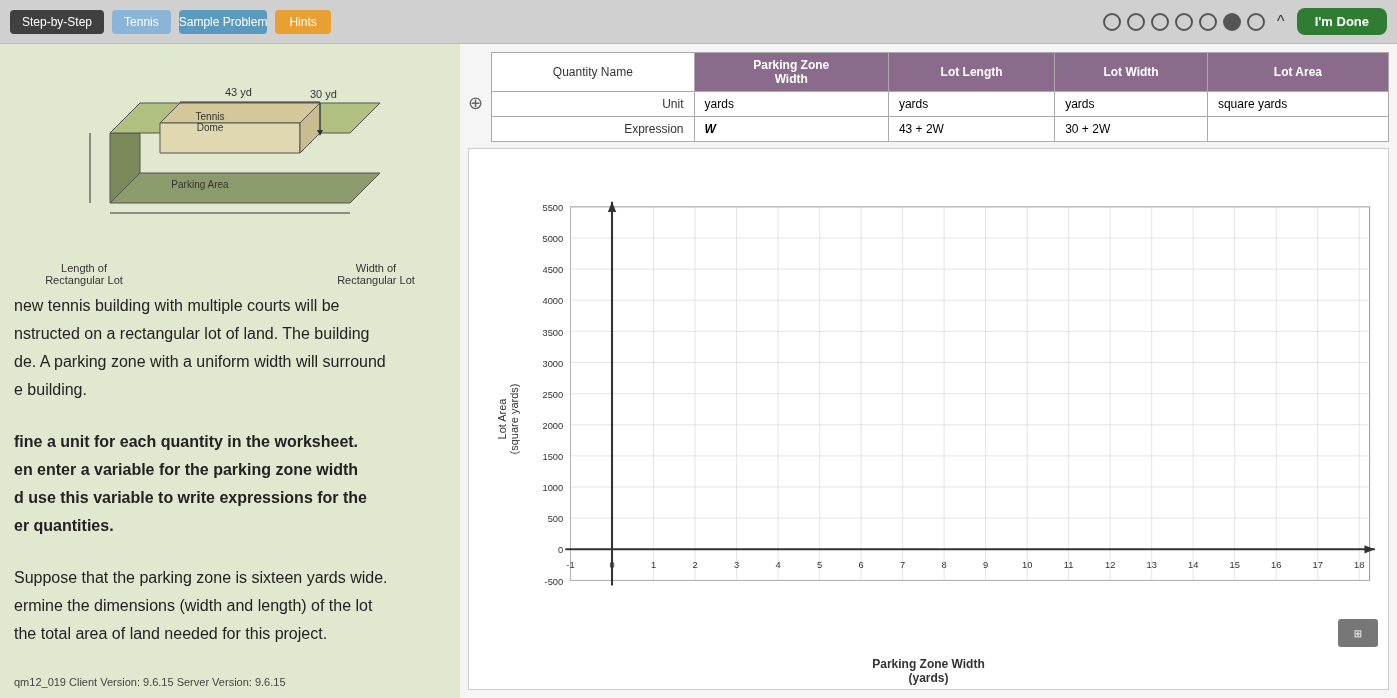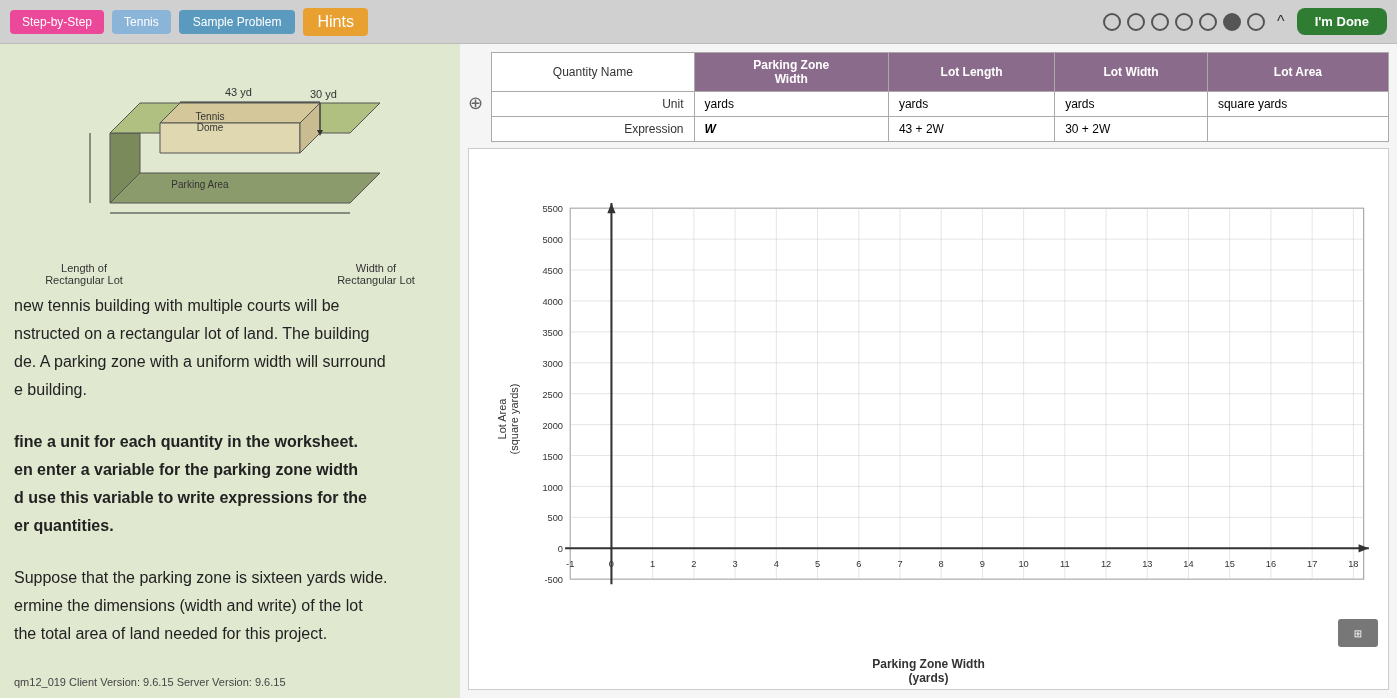--- a/index.html
+++ b/index.html
@@ -34,7 +34,7 @@
       gap: 12px;
     }
     .btn-step {
-      background: #ec4899;
+      background: #404040;
       color: white;
       border: none;
       padding: 5px 12px;

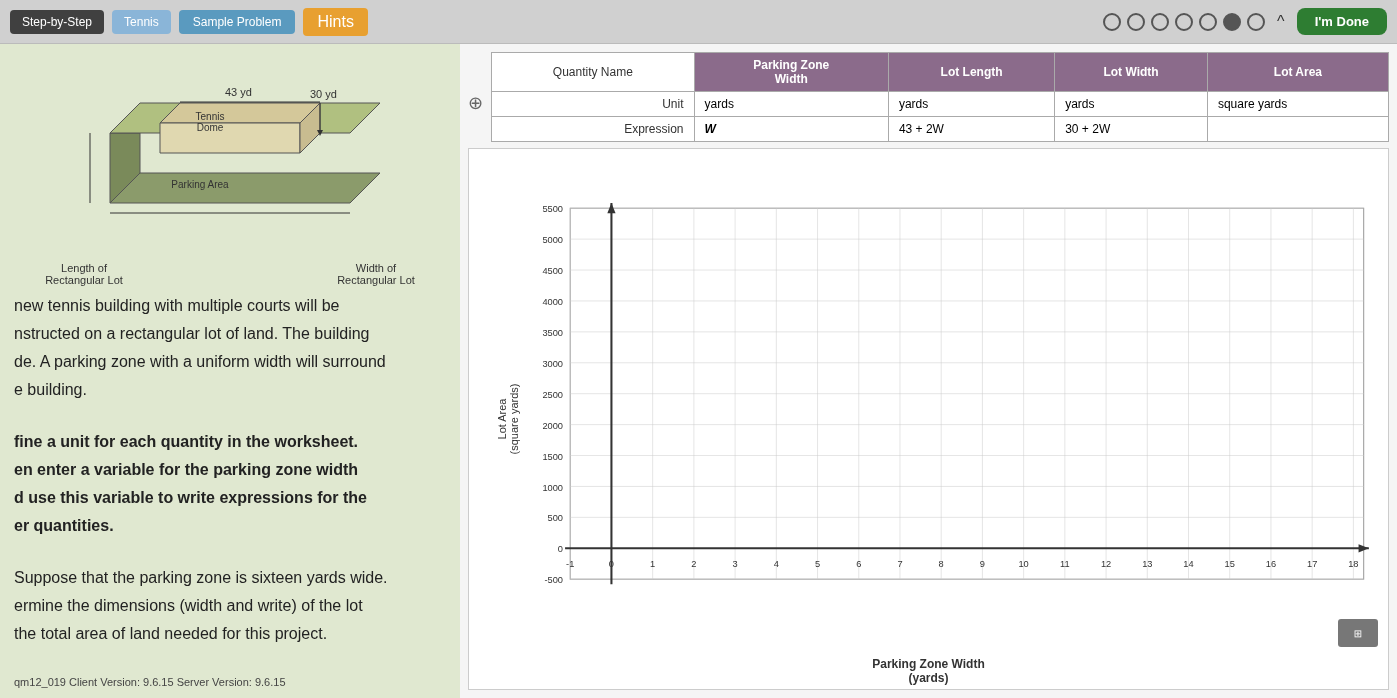--- a/index.html
+++ b/index.html
@@ -55,7 +55,7 @@
       background: #5a9abf;
       color: white;
       border: none;
-      padding: 5px 14px;
+      padding: 5px 0;
       border-radius: 4px;
       cursor: pointer;
       font-size: 12px;

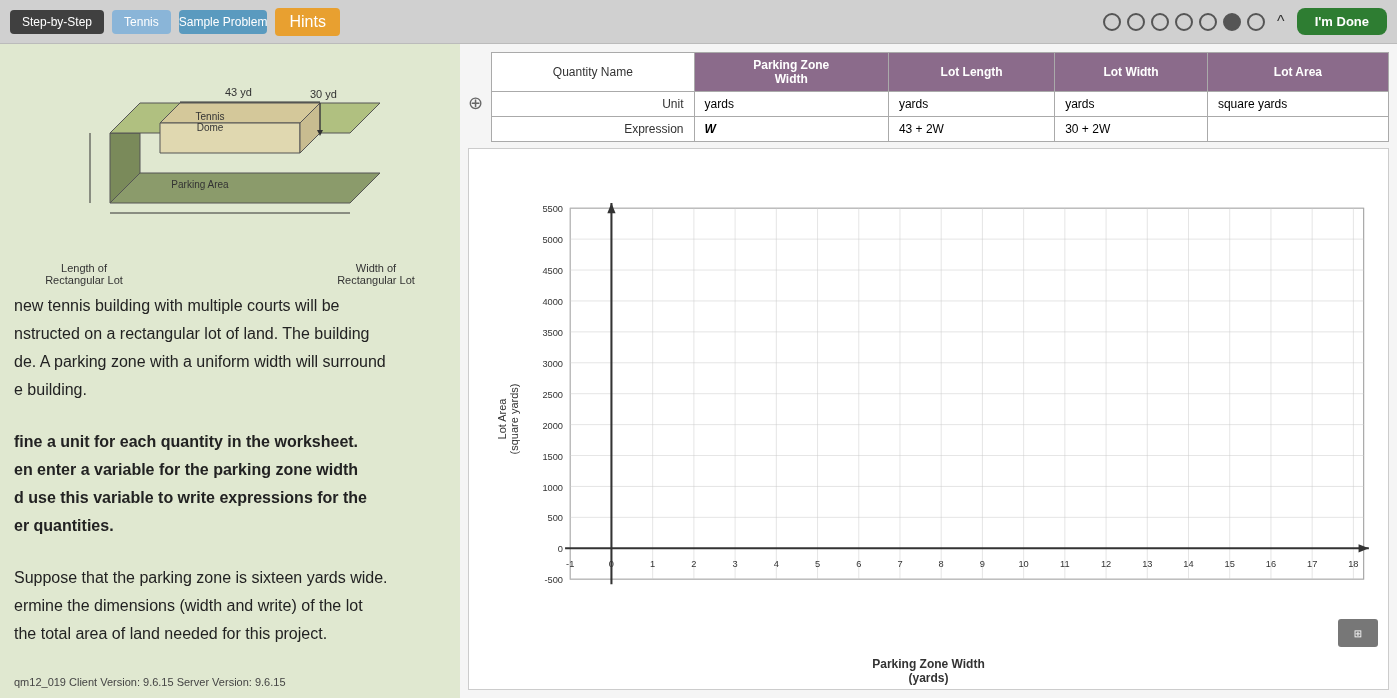--- a/index.html
+++ b/index.html
@@ -67,7 +67,7 @@
       padding: 5px 14px;
       border-radius: 4px;
       cursor: pointer;
-      font-size: 16px;
+      font-size: 12px;
     }
     .progress-circles {
       display: flex;

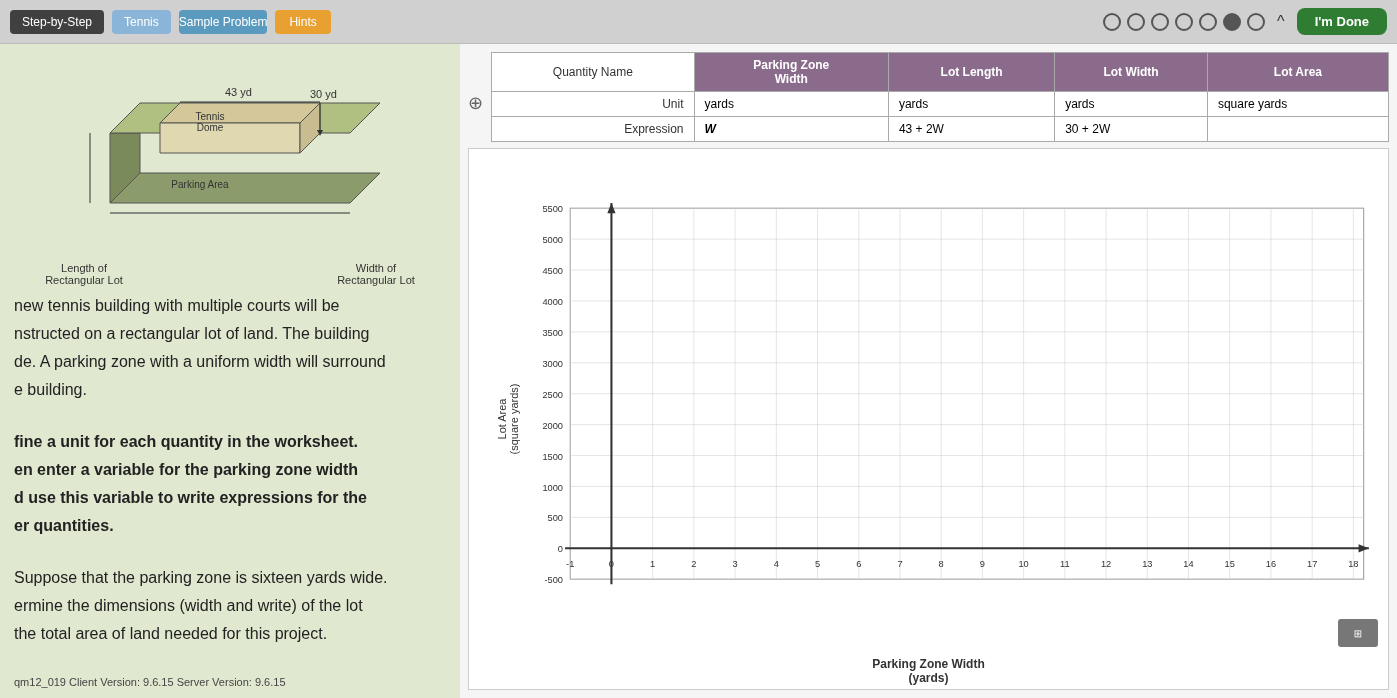--- a/index.html
+++ b/index.html
@@ -209,7 +209,7 @@
       background: white;
       border: 1px solid #ccc;
       position: relative;
-      padding: 10px 14px 40px 60px;
+      padding: 10px 8px 40px 60px;
     }
 
     .graph-svg {

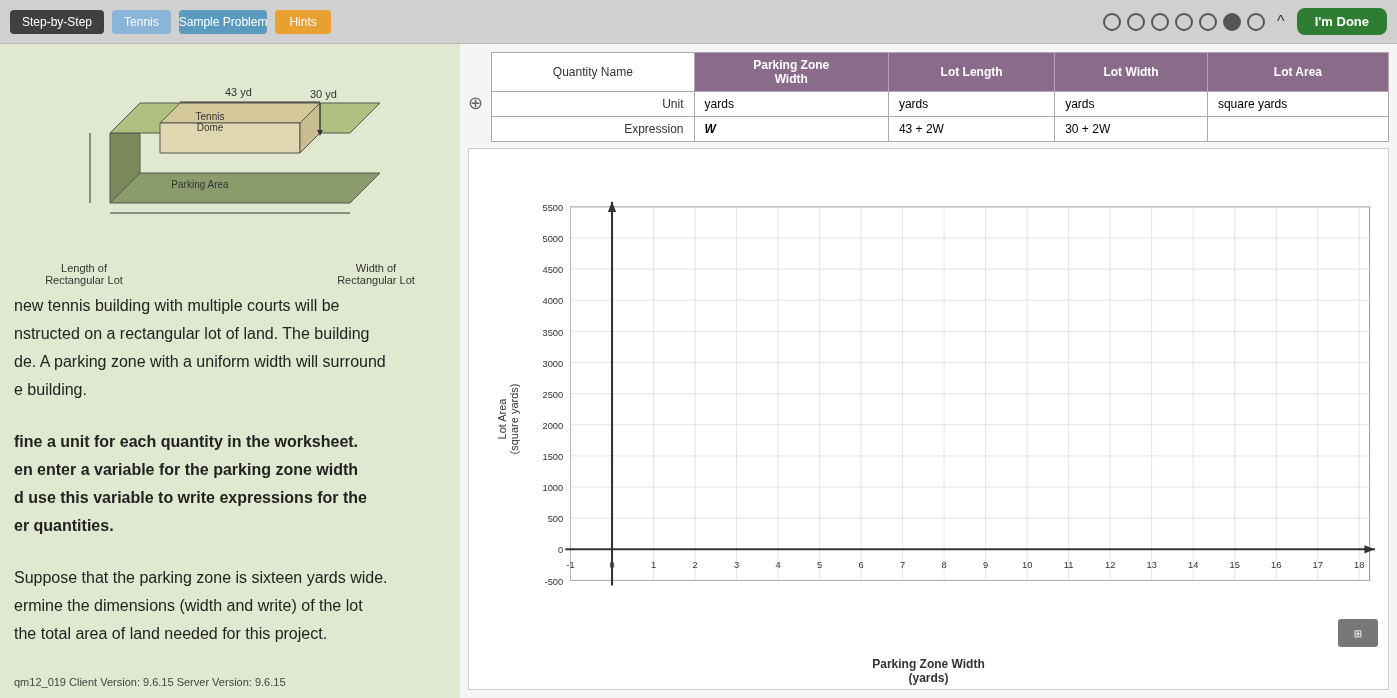--- a/index.html
+++ b/index.html
@@ -328,7 +328,7 @@
       <p class="bold-text">er quantities.</p>
       <br>
       <p>Suppose that the parking zone is sixteen yards wide.</p>
-      <p>ermine the dimensions (width and write) of the lot</p>
+      <p>ermine the dimensions (width and length) of the lot</p>
       <p>the total area of land needed for this project.</p>
     </div>
 

